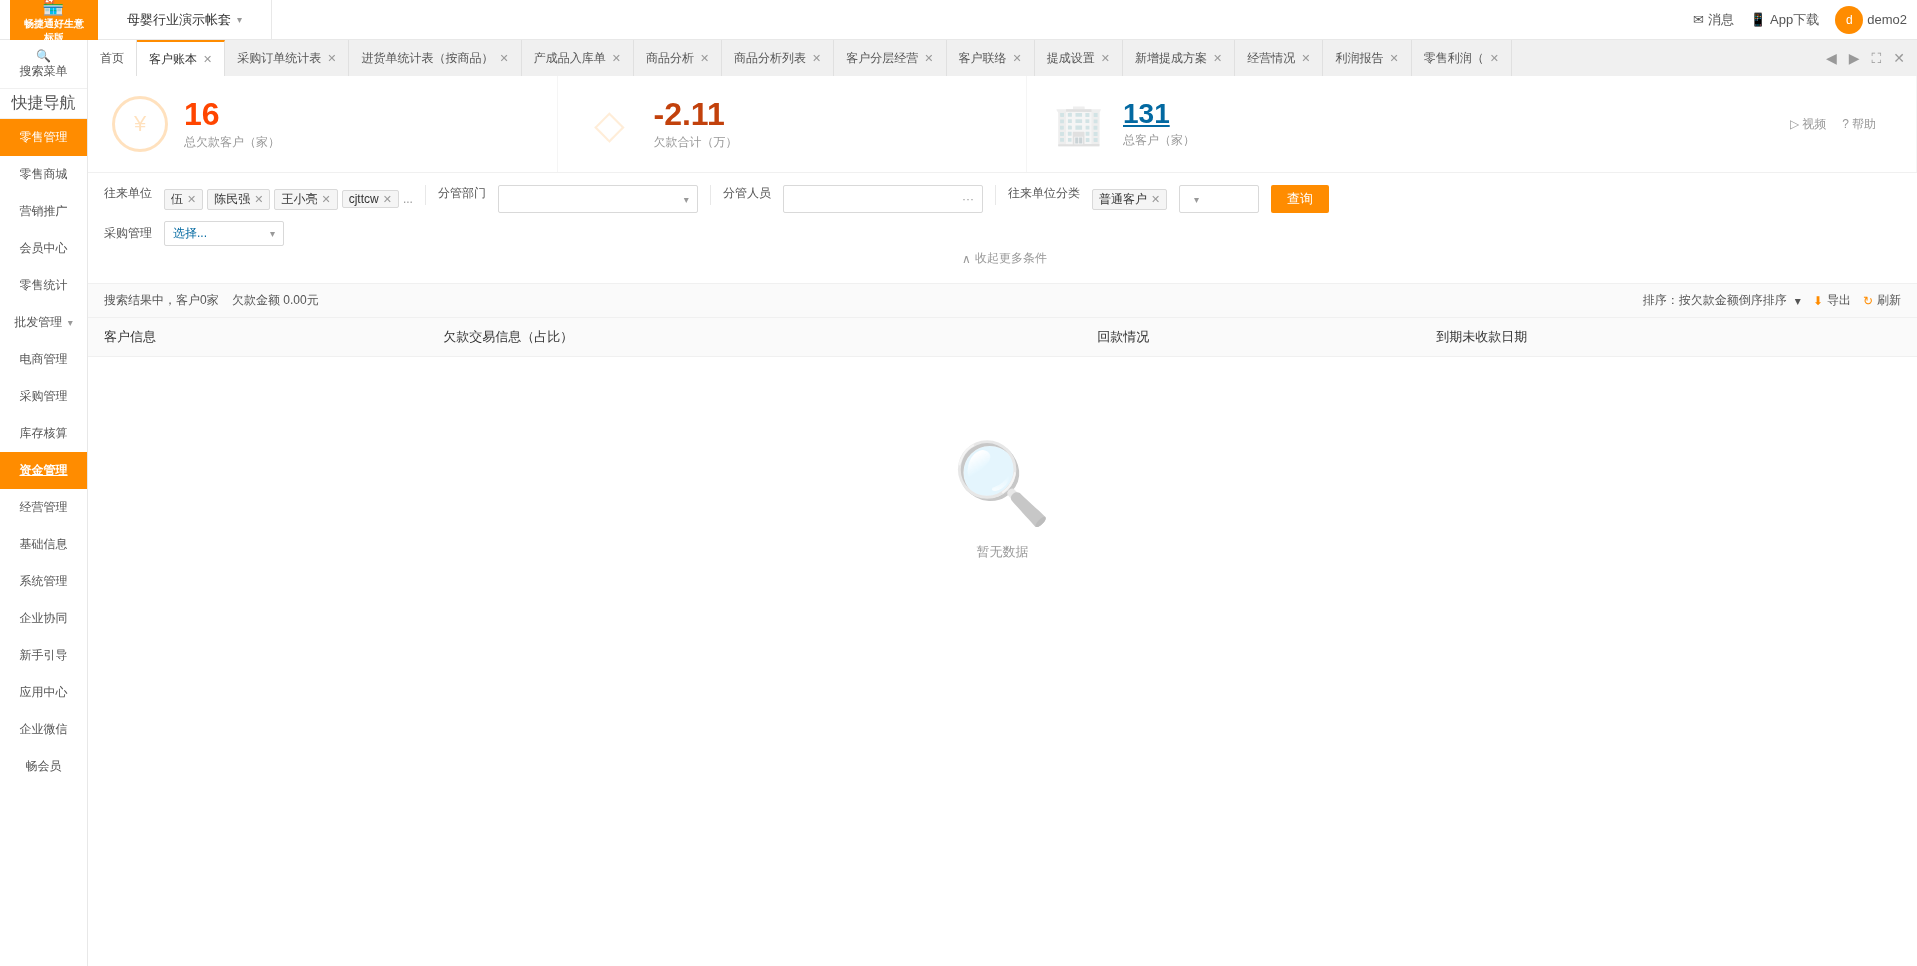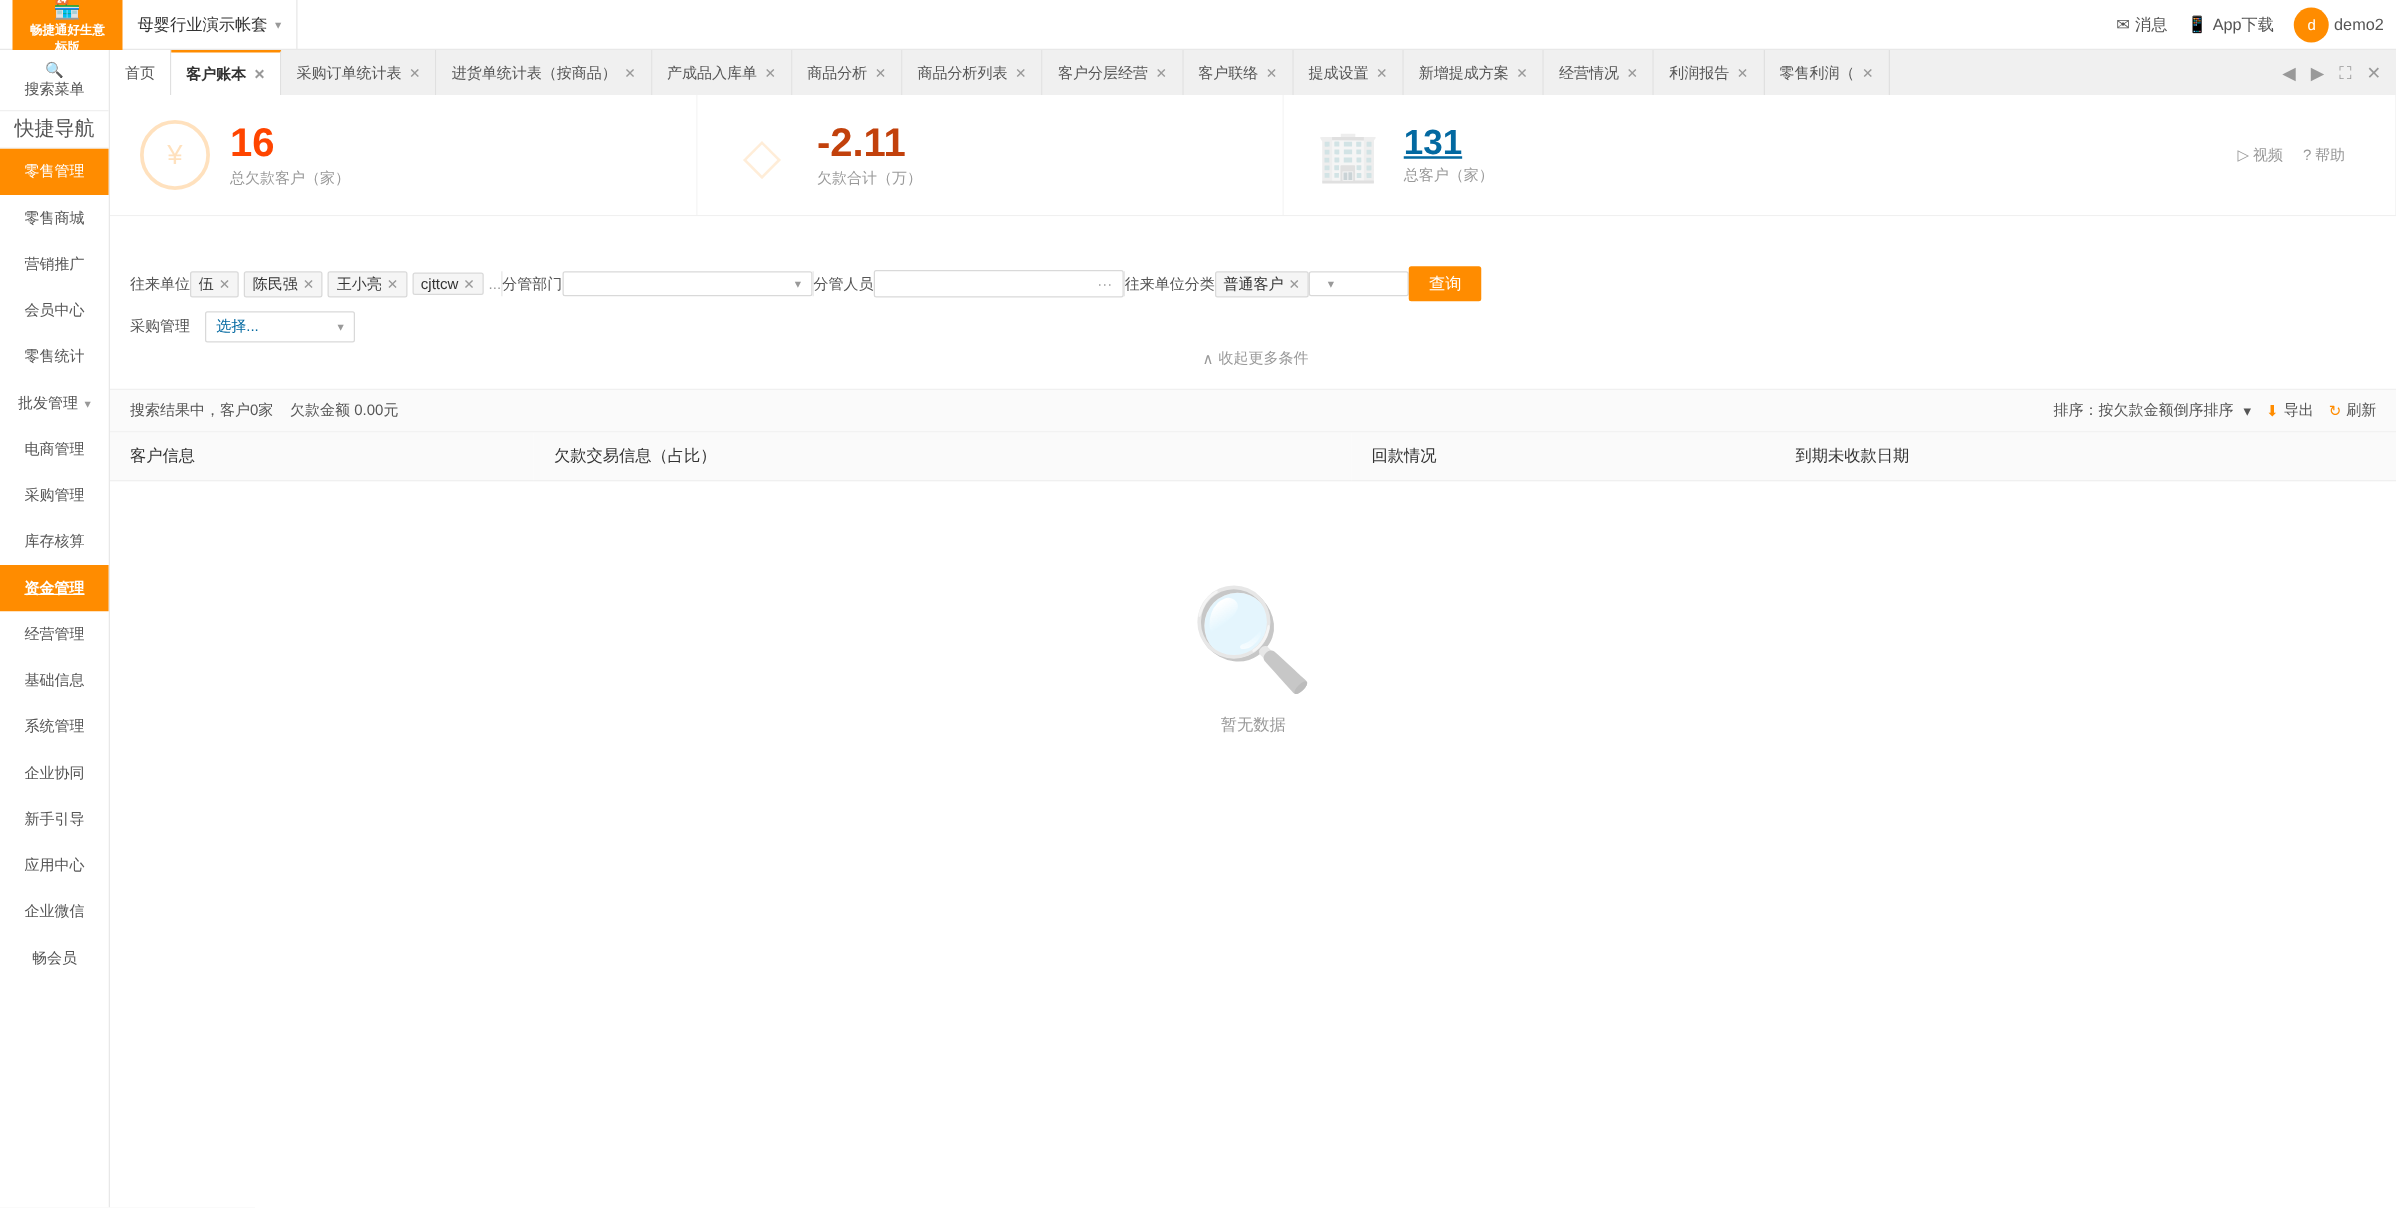--- a/index.html
+++ b/index.html
@@ -10,7 +10,7 @@
     .logo { width: 88px; background: #ff8c00; height: 40px; display: flex; flex-direction: column; align-items: center; justify-content: center; color: #fff; font-size: 11px; font-weight: bold; flex-shrink: 0; }
     .logo-icon { font-size: 18px; }
     .logo-text { font-size: 10px; }
-    .top-selector { display: flex; align-items: center; padding: 0 12px; border-right: 1px solid #e8e8e8; height: 40px; font-size: 13px; color: #333; cursor: pointer; }
+    .top-selector { display: flex; align-items: center; padding: 0 29px; border-right: 1px solid #e8e8e8; height: 40px; font-size: 13px; color: #333; cursor: pointer; }
     .top-selector .arrow { margin-left: 6px; color: #999; font-size: 10px; }
     .top-right { margin-left: auto; display: flex; align-items: center; gap: 16px; }
     .top-right-item { display: flex; align-items: center; gap: 4px; color: #555; font-size: 13px; cursor: pointer; }

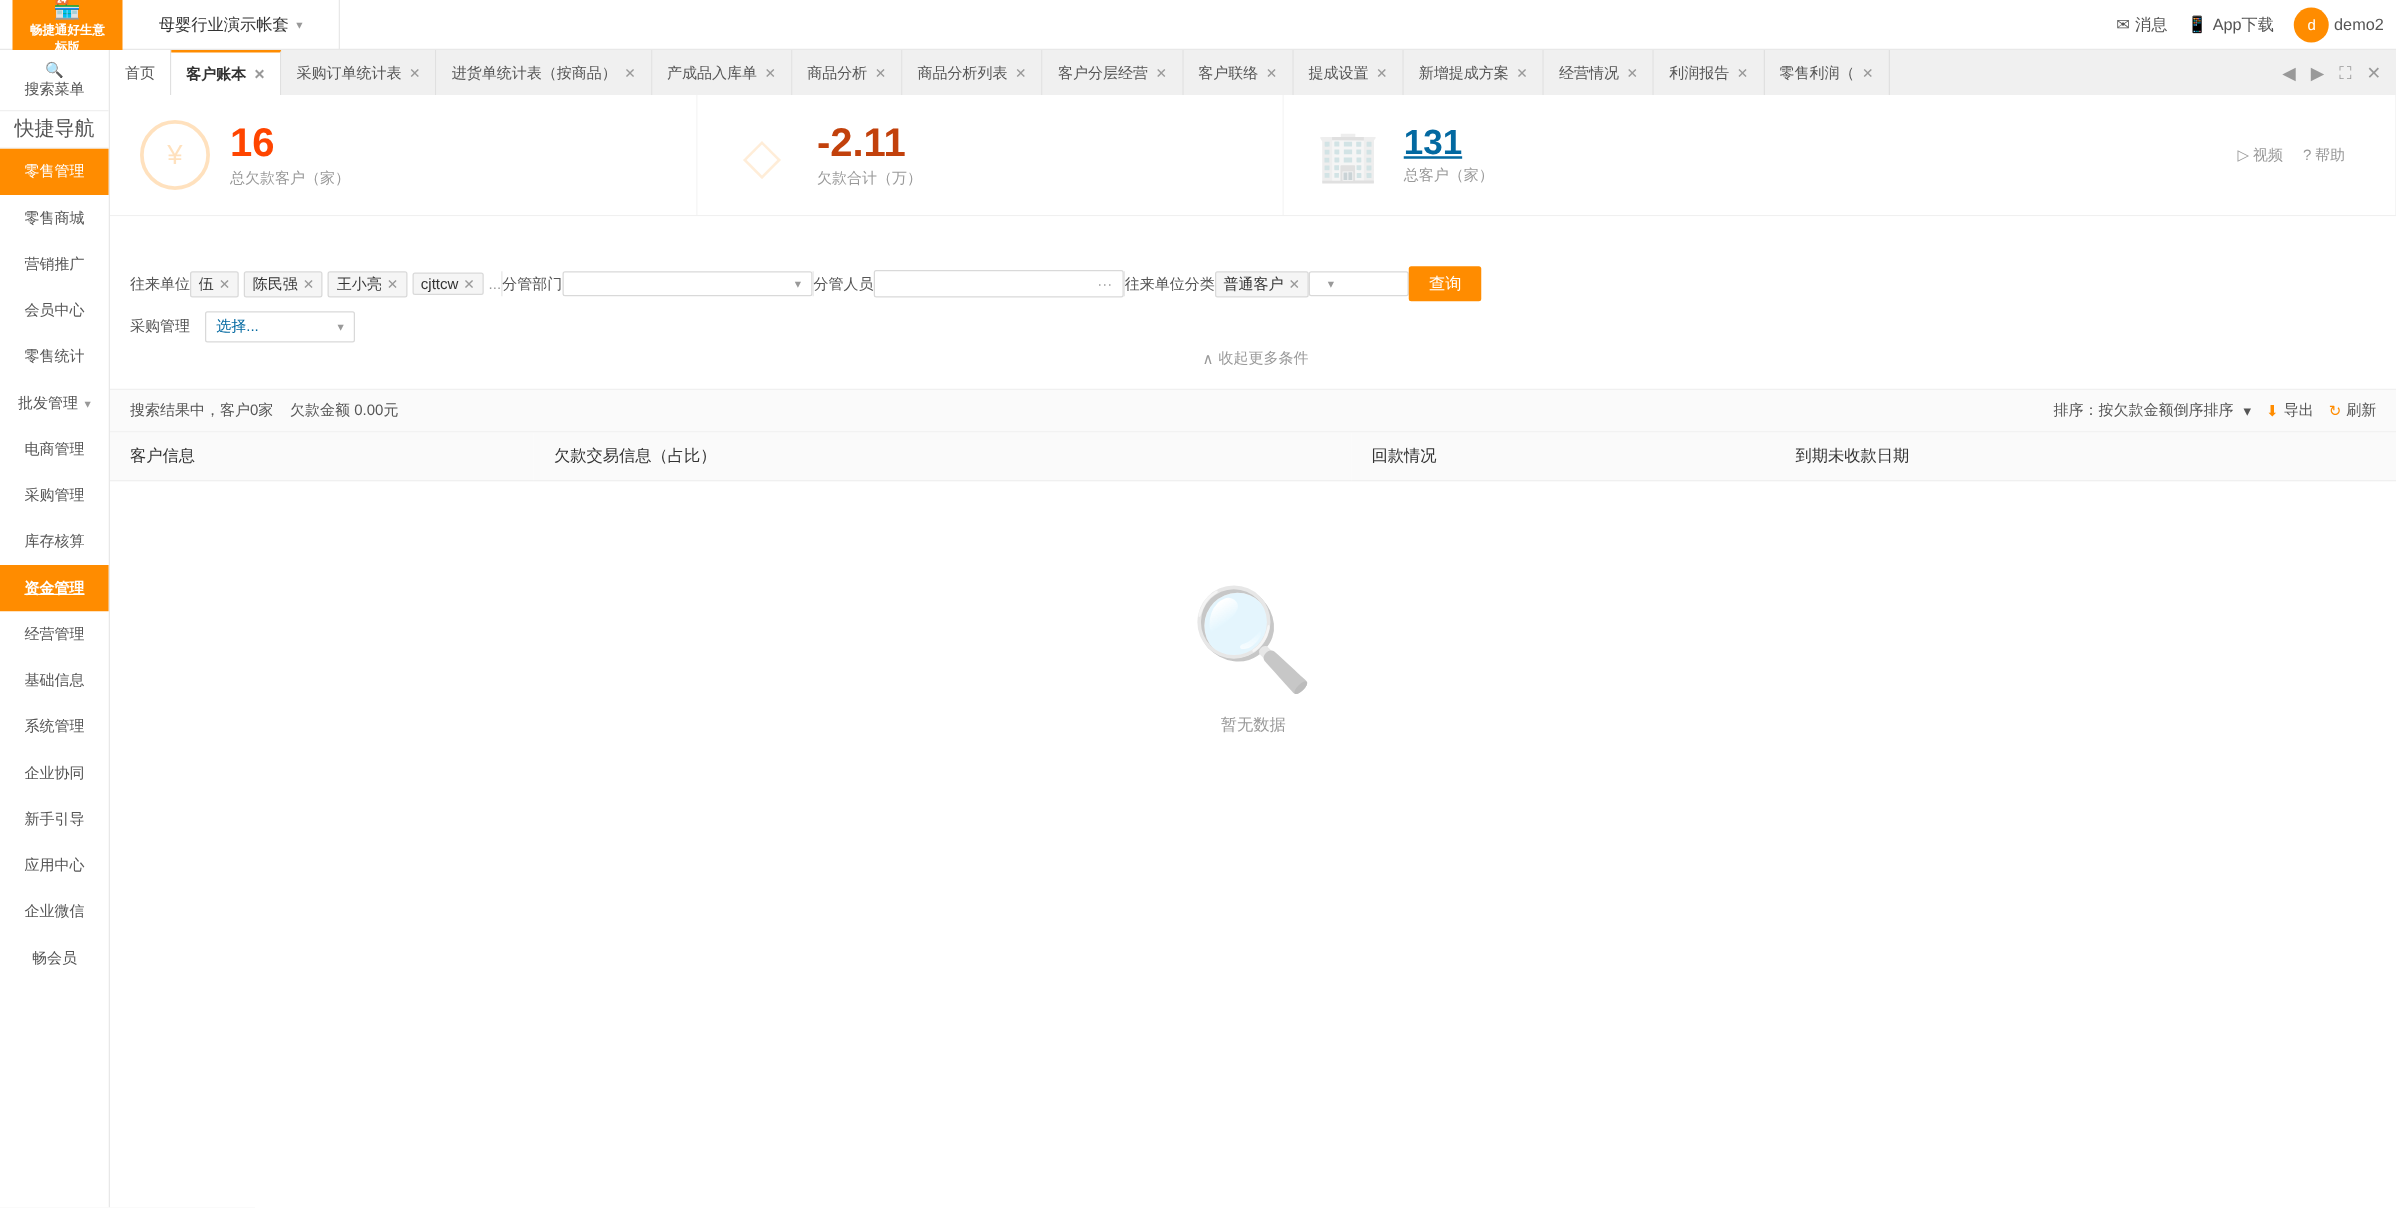--- a/index.html
+++ b/index.html
@@ -36,7 +36,7 @@
     
     .tab-bar { background: #f0f0f0; display: flex; align-items: center; height: 36px; flex-shrink: 0; overflow: hidden; }
     .tab { display: flex; align-items: center; height: 36px; padding: 0 12px; font-size: 12px; color: #555; border-right: 1px solid #e0e0e0; cursor: pointer; white-space: nowrap; background: #f0f0f0; }
-    .tab.active { background: #fff; color: #333; font-weight: bold; border-top: 2px solid #ff8c00; }
+    .tab.active { background: #fff; color: #333; font-weight: normal; border-top: 2px solid #ff8c00; }
     .tab .close { margin-left: 6px; color: #999; font-size: 11px; }
     .tab.home { background: #fff; }
     .tab-actions { margin-left: auto; display: flex; align-items: center; gap: 4px; padding-right: 8px; }

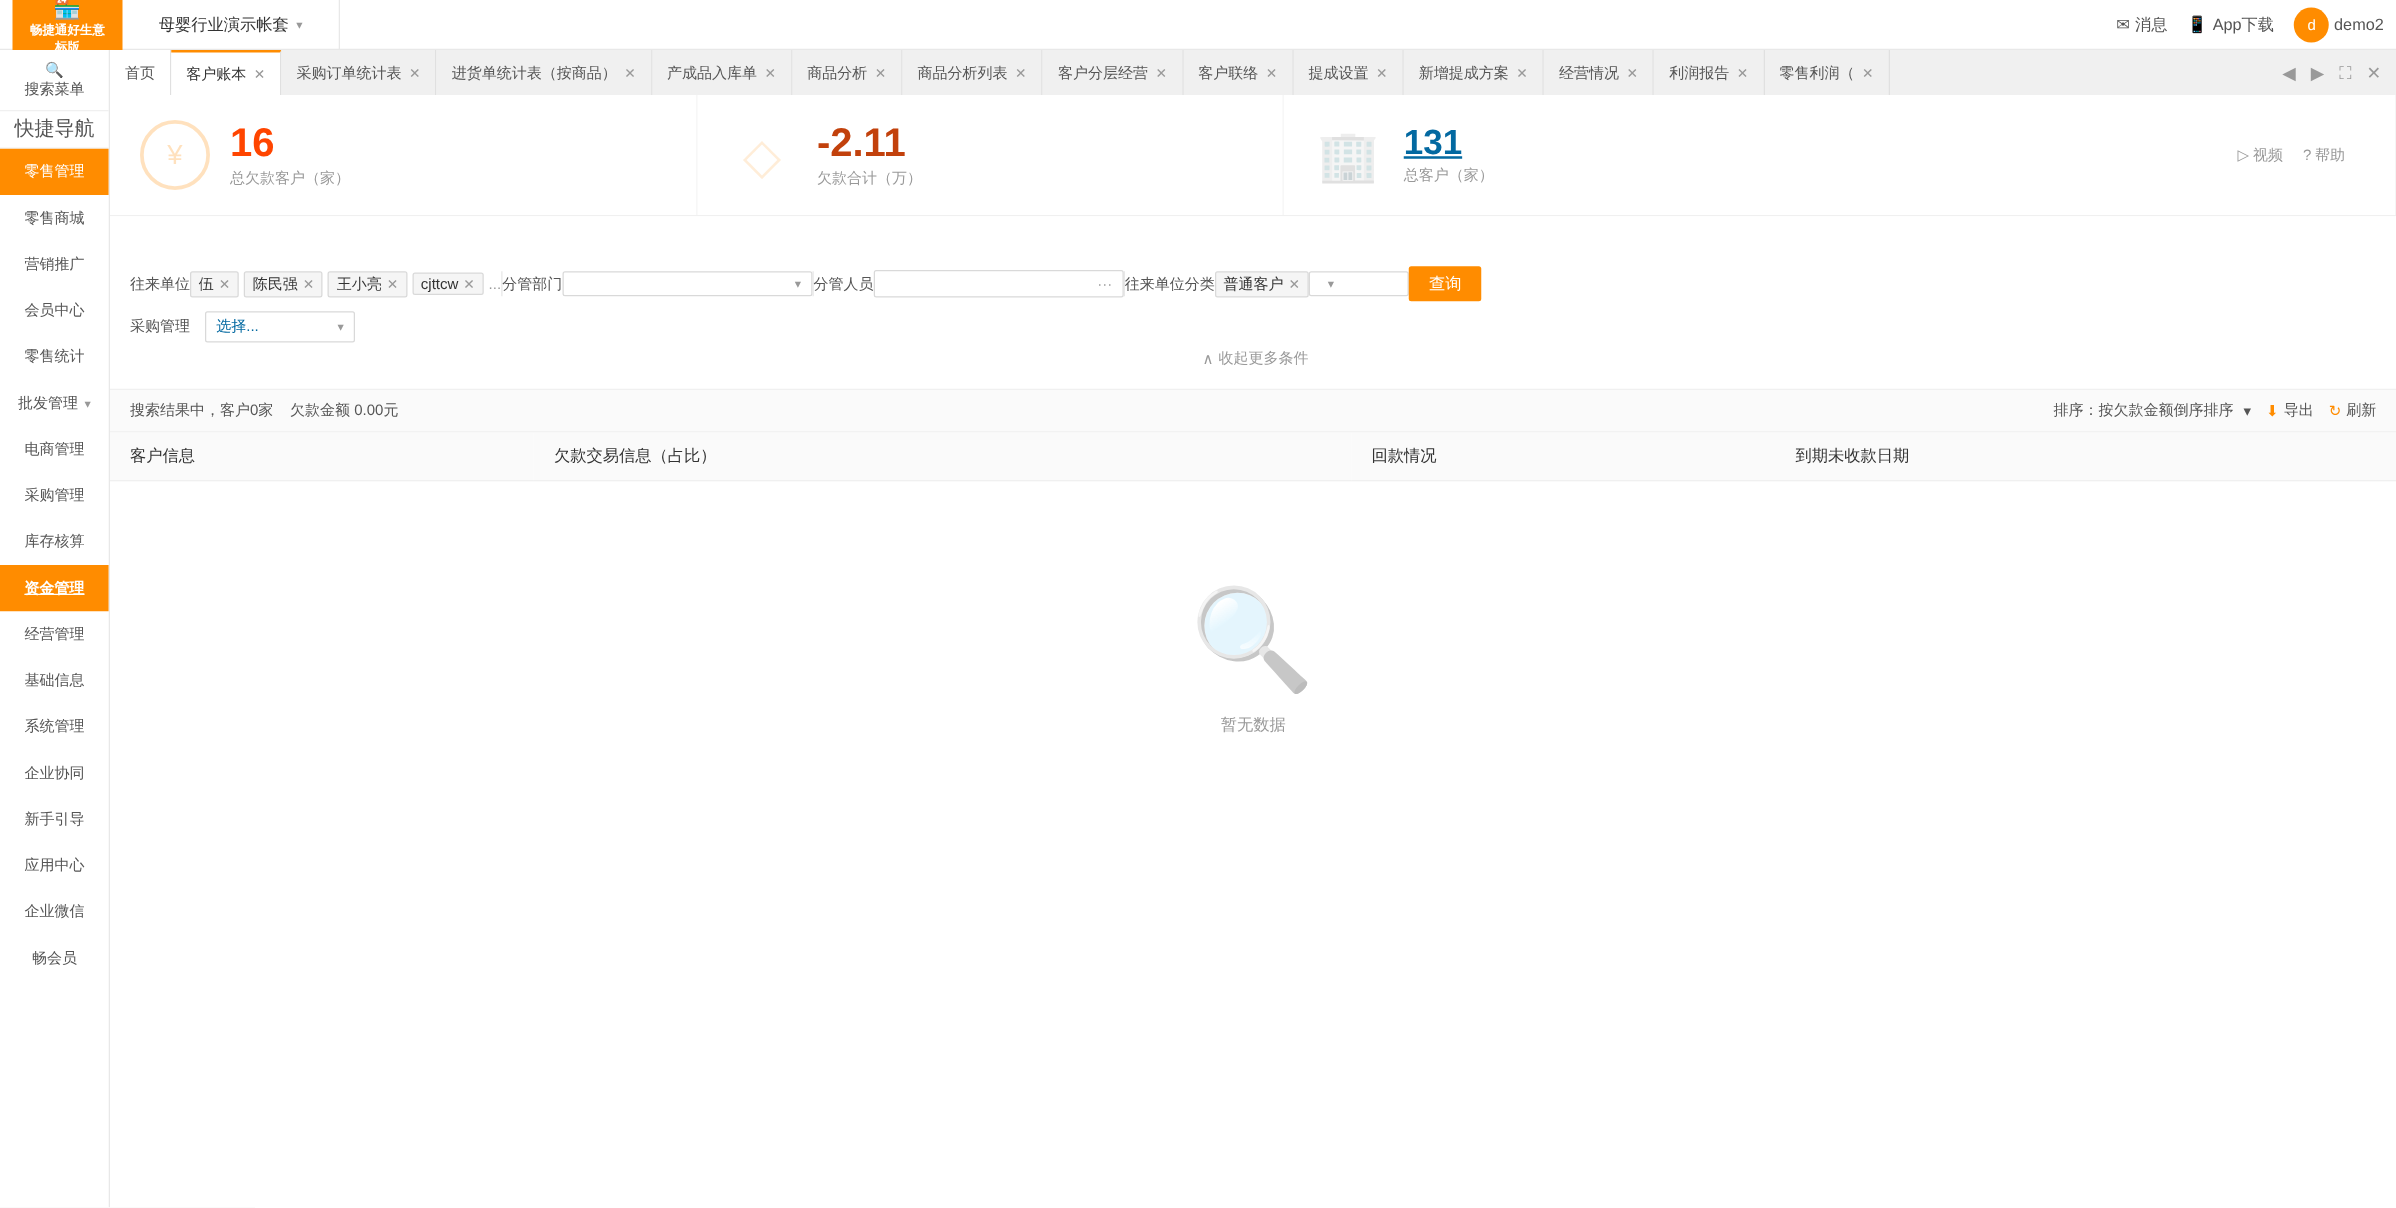--- a/index.html
+++ b/index.html
@@ -56,7 +56,7 @@
 
     
     .filter-area { padding: 12px 16px; background: #fff; border-bottom: 1px solid #f0f0f0; }
-    .filter-row { display: flex; align-items: center; flex-wrap: wrap; margin-bottom: 8px; margin-top: 28px; }
+    .filter-row { display: flex; gap: 12px; flex-wrap: wrap; margin-bottom: 8px; }
     .filter-label { font-size: 12px; color: #555; white-space: nowrap; }
     .filter-tags { display: flex; align-items: center; gap: 4px; flex-wrap: wrap; }
     .filter-tag { display: flex; align-items: center; background: #f5f5f5; border: 1px solid #d9d9d9; border-radius: 2px; padding: 1px 6px; font-size: 12px; color: #333; }

